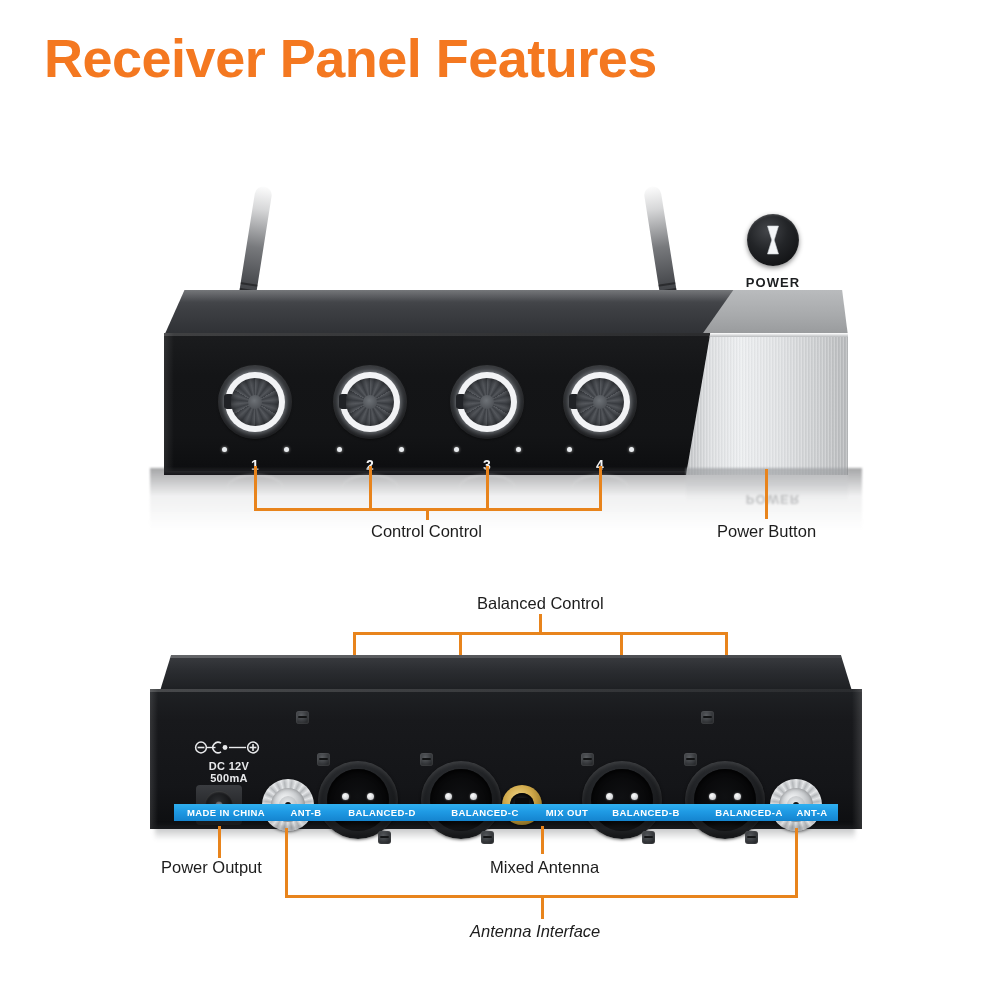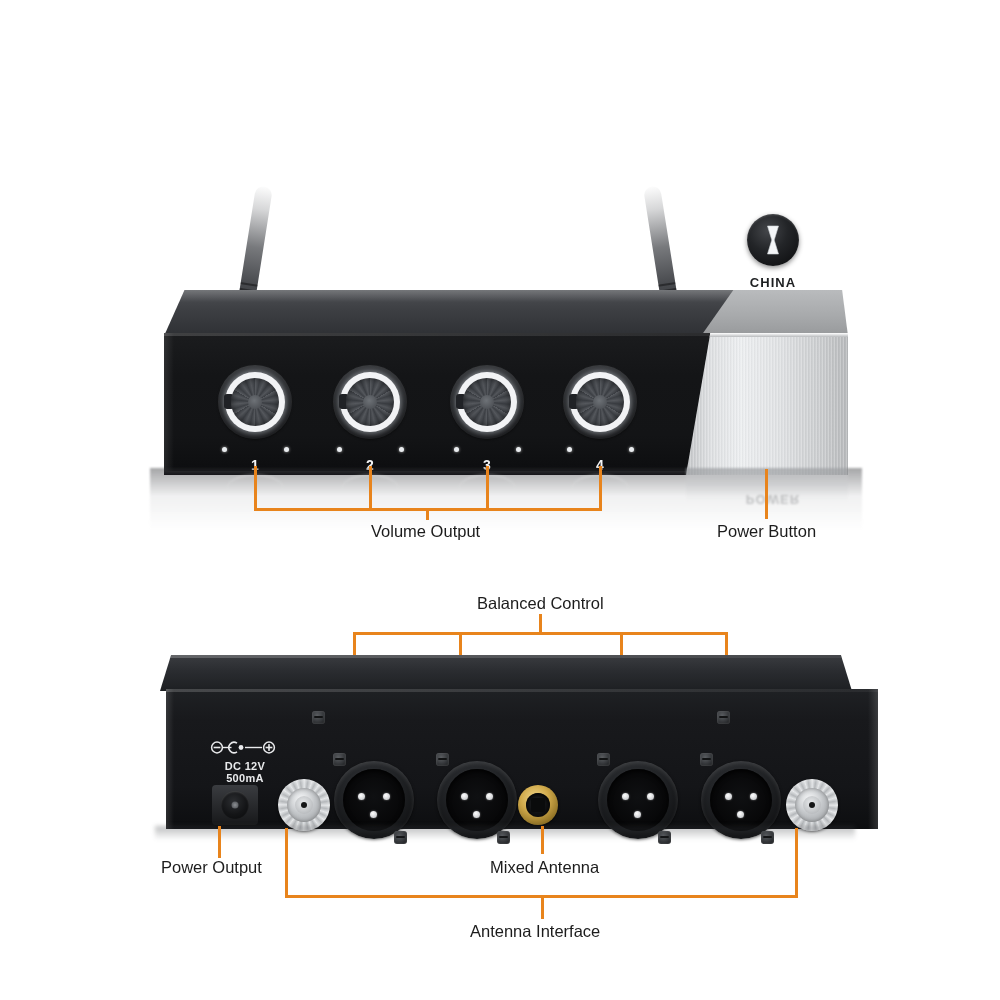--- a/index.html
+++ b/index.html
@@ -299,6 +299,7 @@
 
 <div id="stage">
 
+  <div id="title">Receiver Panel Features</div>
 
   <div id="front-unit">
 

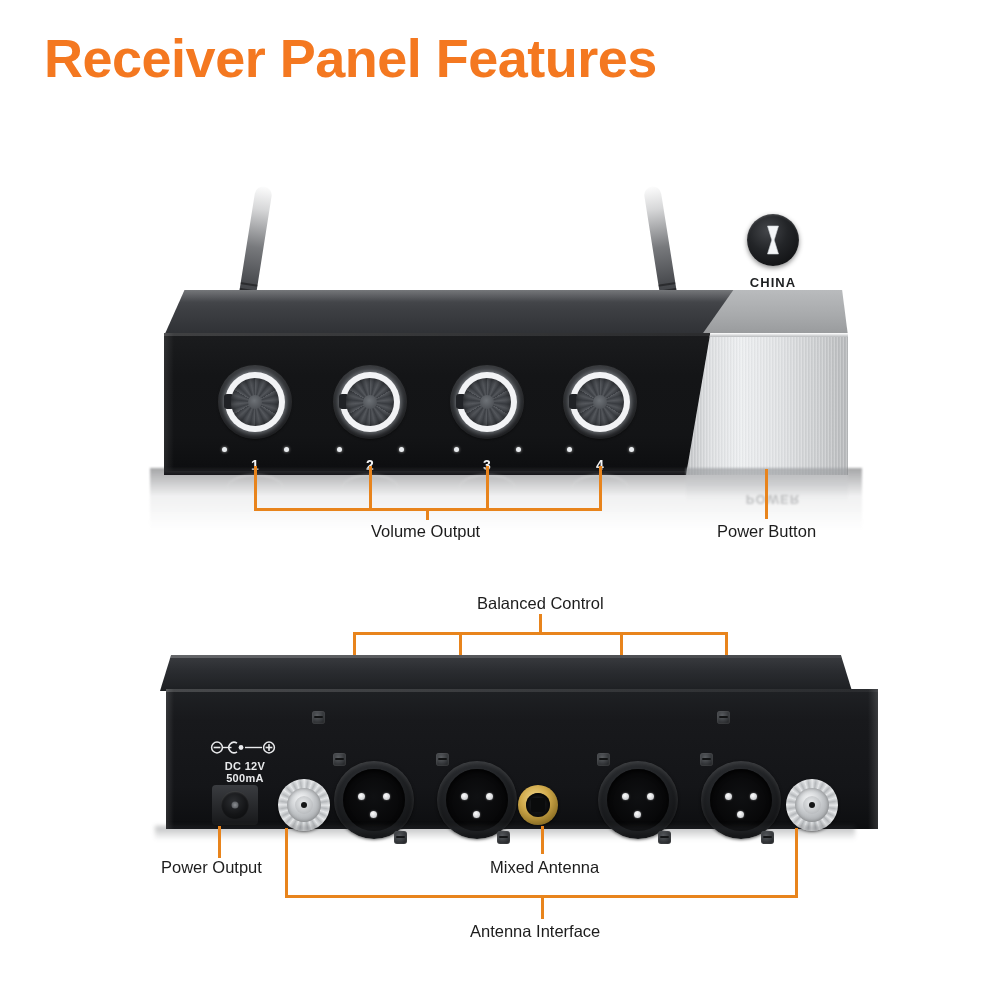--- a/index.html
+++ b/index.html
@@ -381,7 +381,7 @@
         <path d="M2.5 1 L13.5 1 L9.2 15 L13.5 29 L2.5 29 L6.8 15 Z" fill="#f4f6f8" stroke="#cfd3d7" stroke-width="0.6"></path>
       </svg>
     </div>
-    <div id="power-label">CHINA</div>
+    <div id="power-label">POWER</div>
   </div>
 
   <div id="front-reflect">

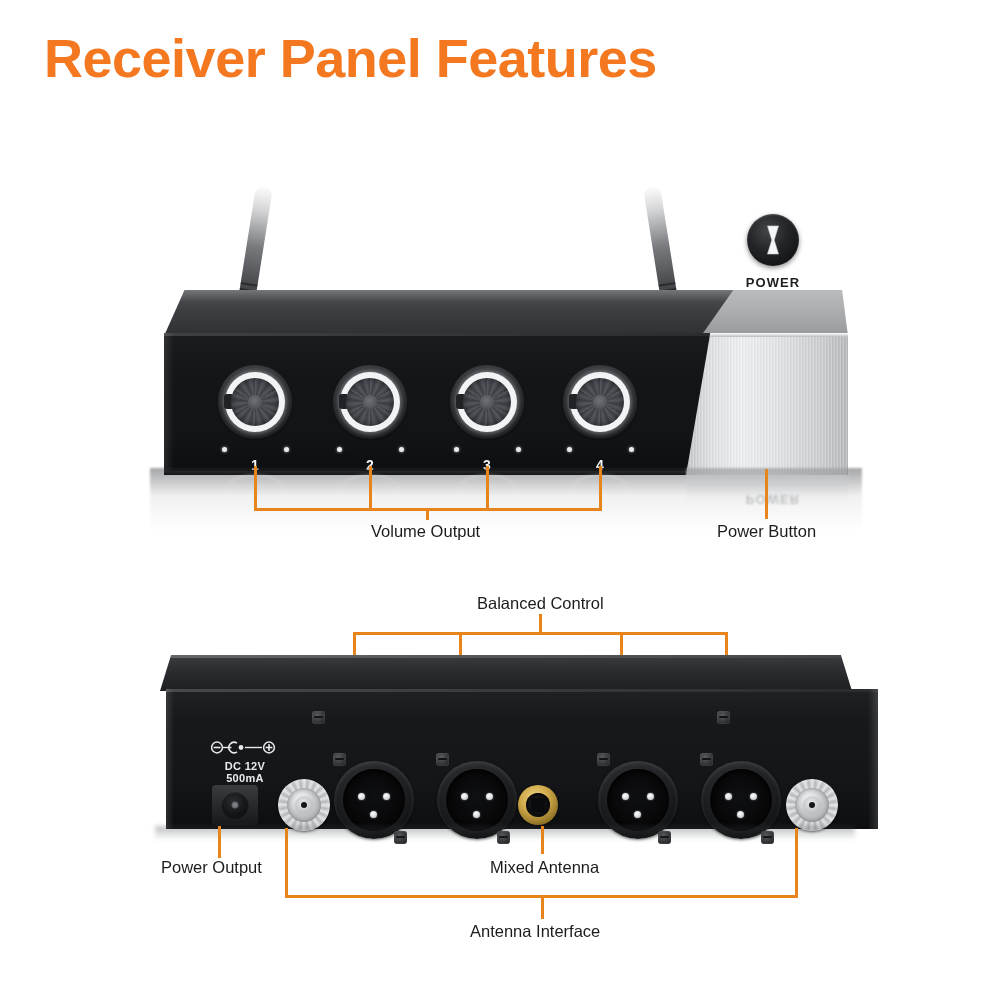--- a/index.html
+++ b/index.html
@@ -399,7 +399,7 @@
   <div class="cl-v" style="left:599px;top:466px;height:45px;"></div>
   <div class="cl-h" style="left:254px;top:508px;width:348px;"></div>
   <div class="cl-v" style="left:426px;top:508px;height:12px;"></div>
-  <div class="cl-label" style="left:371px;top:523px;">Volume Output</div>
+  <div class="cl-label" style="left:371px;top:523px;">Control Control</div>
 
   <div class="cl-v" style="left:765px;top:469px;height:50px;"></div>
   <div class="cl-label" style="left:717px;top:523px;">Power Button</div>

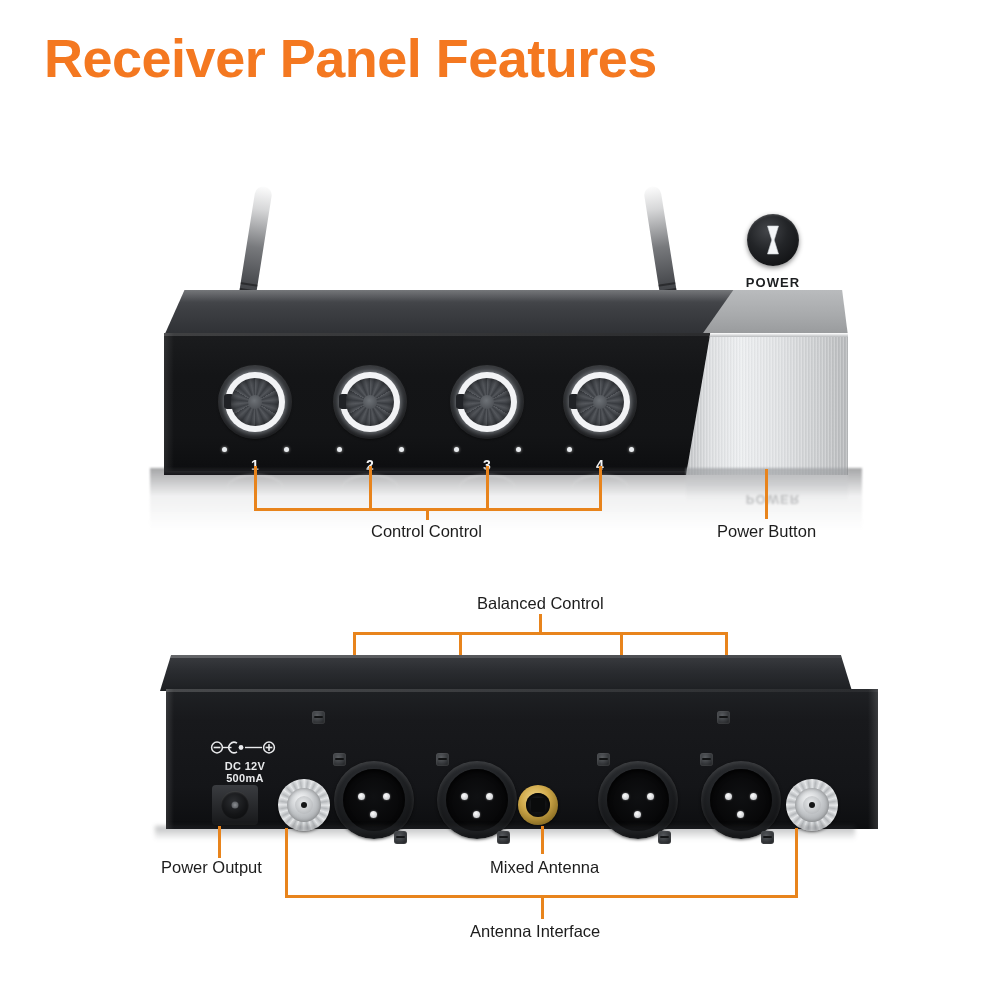--- a/index.html
+++ b/index.html
@@ -181,7 +181,7 @@
     background:linear-gradient(to right,rgba(255,255,255,.22),rgba(255,255,255,.06));
   }
   #rear-face{
-    position:absolute;left:16px;top:34px;width:712px;height:140px;
+    position:absolute;left:0;top:34px;width:712px;height:140px;
     background:linear-gradient(to bottom,#1f2124 0%,#18191c 22%,#141518 70%,#0d0e10 100%);
   }
   #rear-face .edge-l{position:absolute;left:0;top:0;width:8px;height:100%;background:linear-gradient(to right,rgba(255,255,255,.12),rgba(255,255,255,0));}

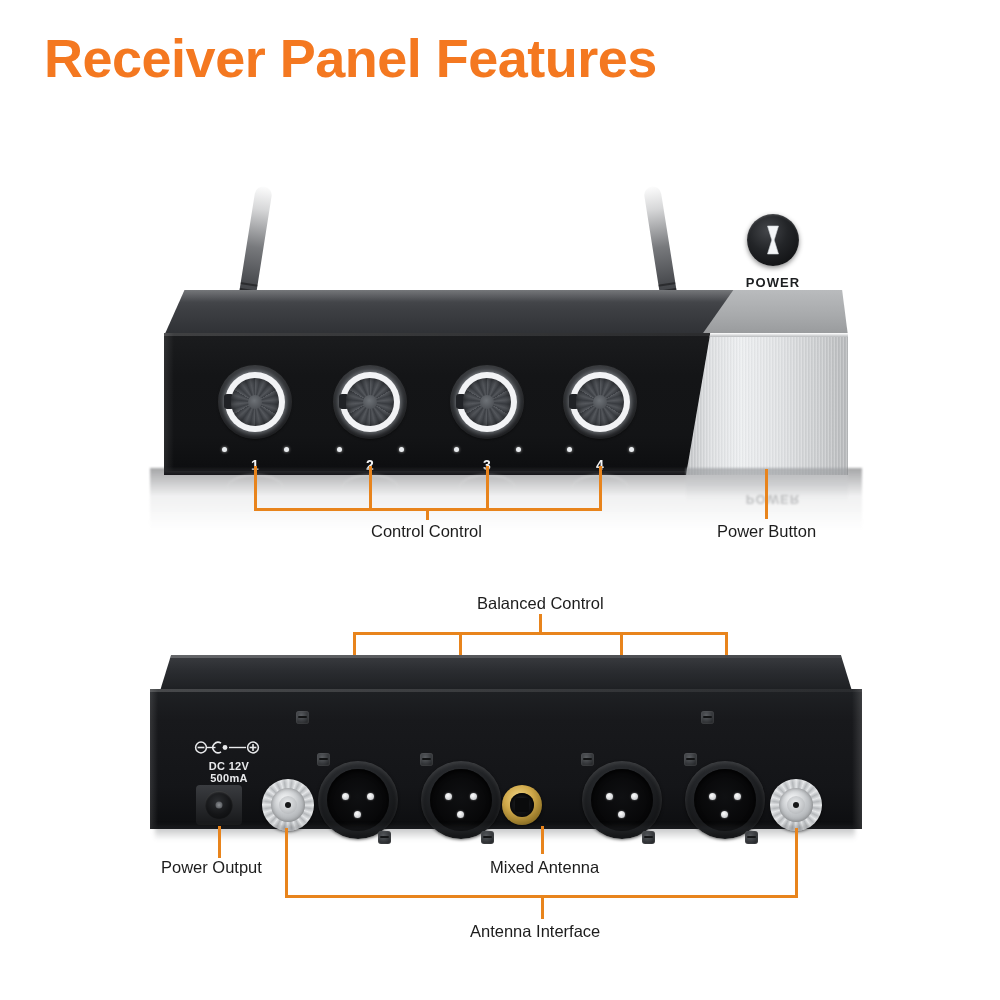--- a/index.html
+++ b/index.html
@@ -506,6 +506,16 @@
       <div class="screw" style="left:146px;top:22px;"></div>
       <div class="screw" style="left:551px;top:22px;"></div>
 
+      <div id="blue-strip">
+        <span class="blue-txt" style="left:0px;width:104px;">MADE IN CHINA</span>
+        <span class="blue-txt" style="left:104px;width:56px;">ANT-B</span>
+        <span class="blue-txt" style="left:160px;width:96px;">BALANCED-D</span>
+        <span class="blue-txt" style="left:263px;width:96px;">BALANCED-C</span>
+        <span class="blue-txt" style="left:360px;width:66px;">MIX OUT</span>
+        <span class="blue-txt" style="left:424px;width:96px;">BALANCED-B</span>
+        <span class="blue-txt" style="left:527px;width:96px;">BALANCED-A</span>
+        <span class="blue-txt" style="left:612px;width:52px;">ANT-A</span>
+      </div>
     </div>
   </div>
 

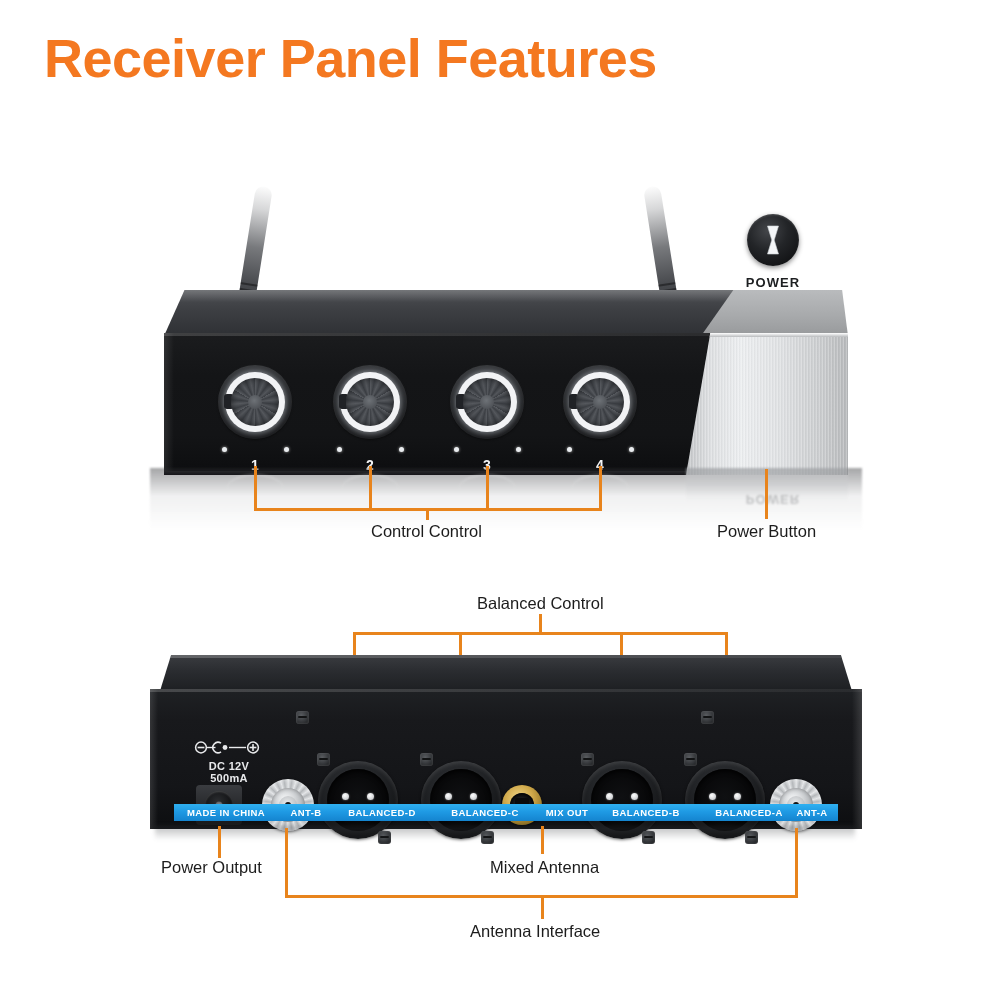--- a/index.html
+++ b/index.html
@@ -531,7 +531,7 @@
   <div class="cl-v" style="left:795px;top:828px;height:69px;"></div>
   <div class="cl-h" style="left:285px;top:895px;width:513px;"></div>
   <div class="cl-v" style="left:541px;top:895px;height:24px;"></div>
-  <div class="cl-label" style="left:470px;top:923px;">Antenna Interface</div>
+  <div class="cl-label" style="left:470px;top:923px;font-style:italic;">Antenna Interface</div>
 
 </div>
 

